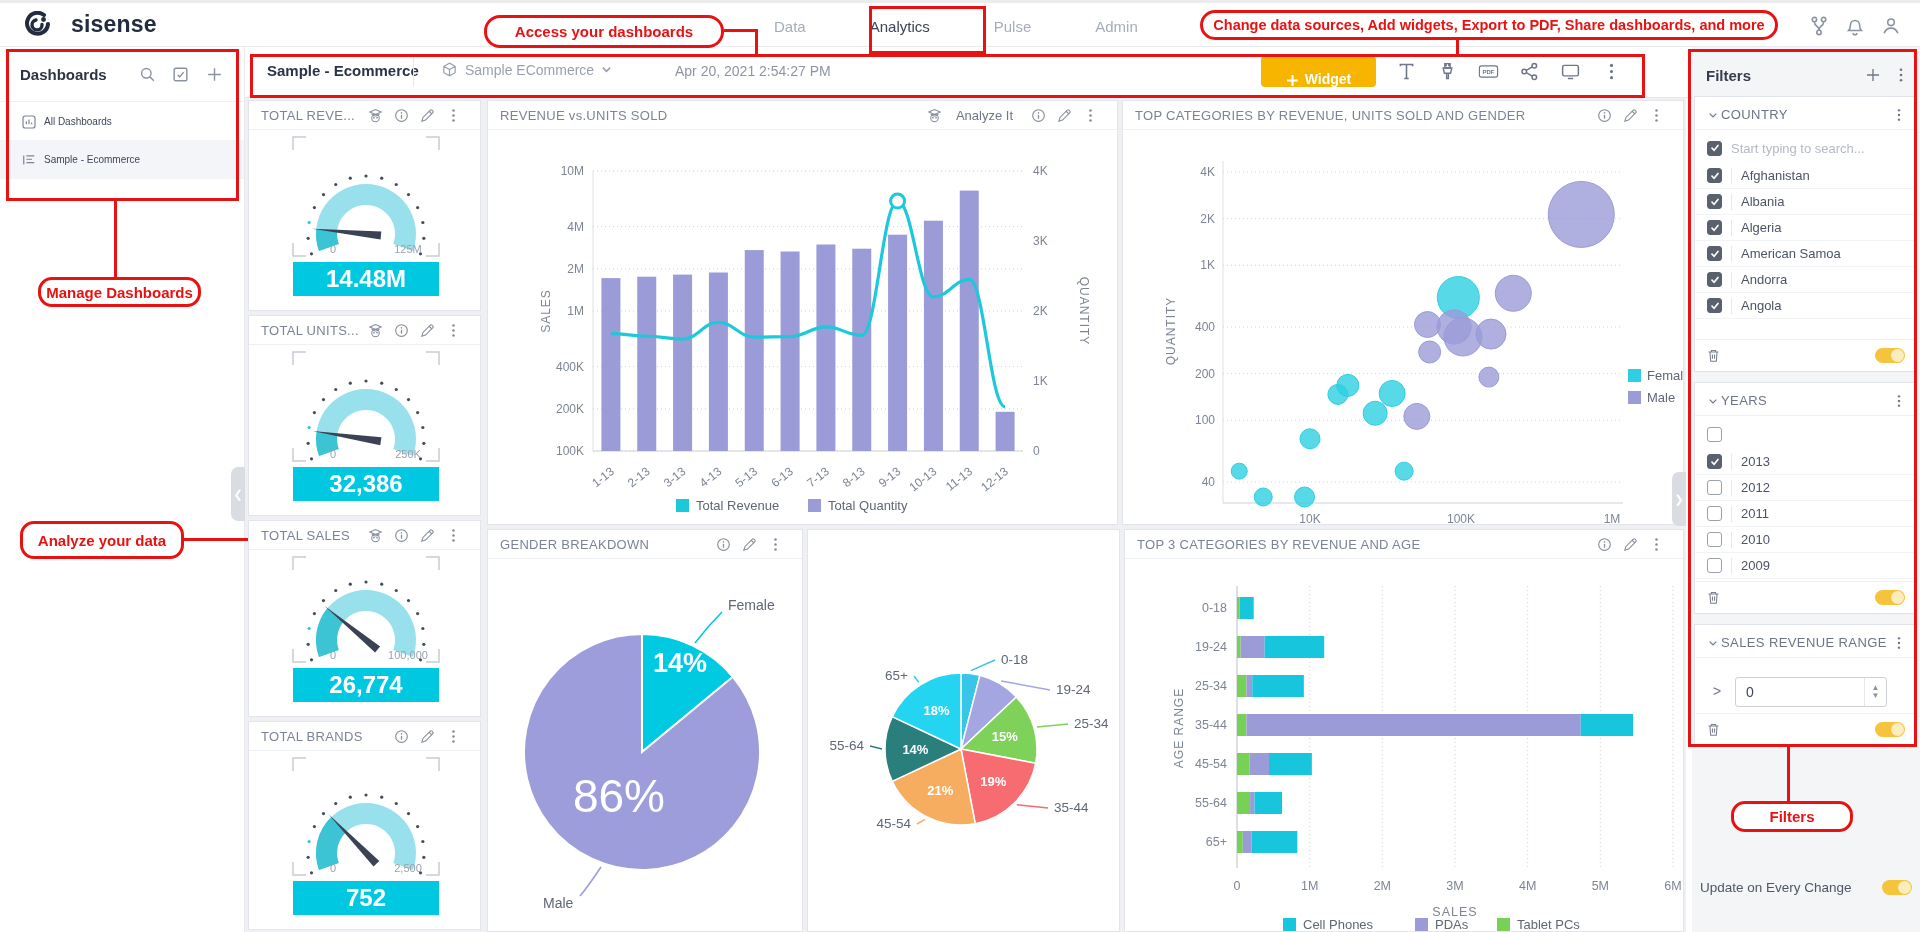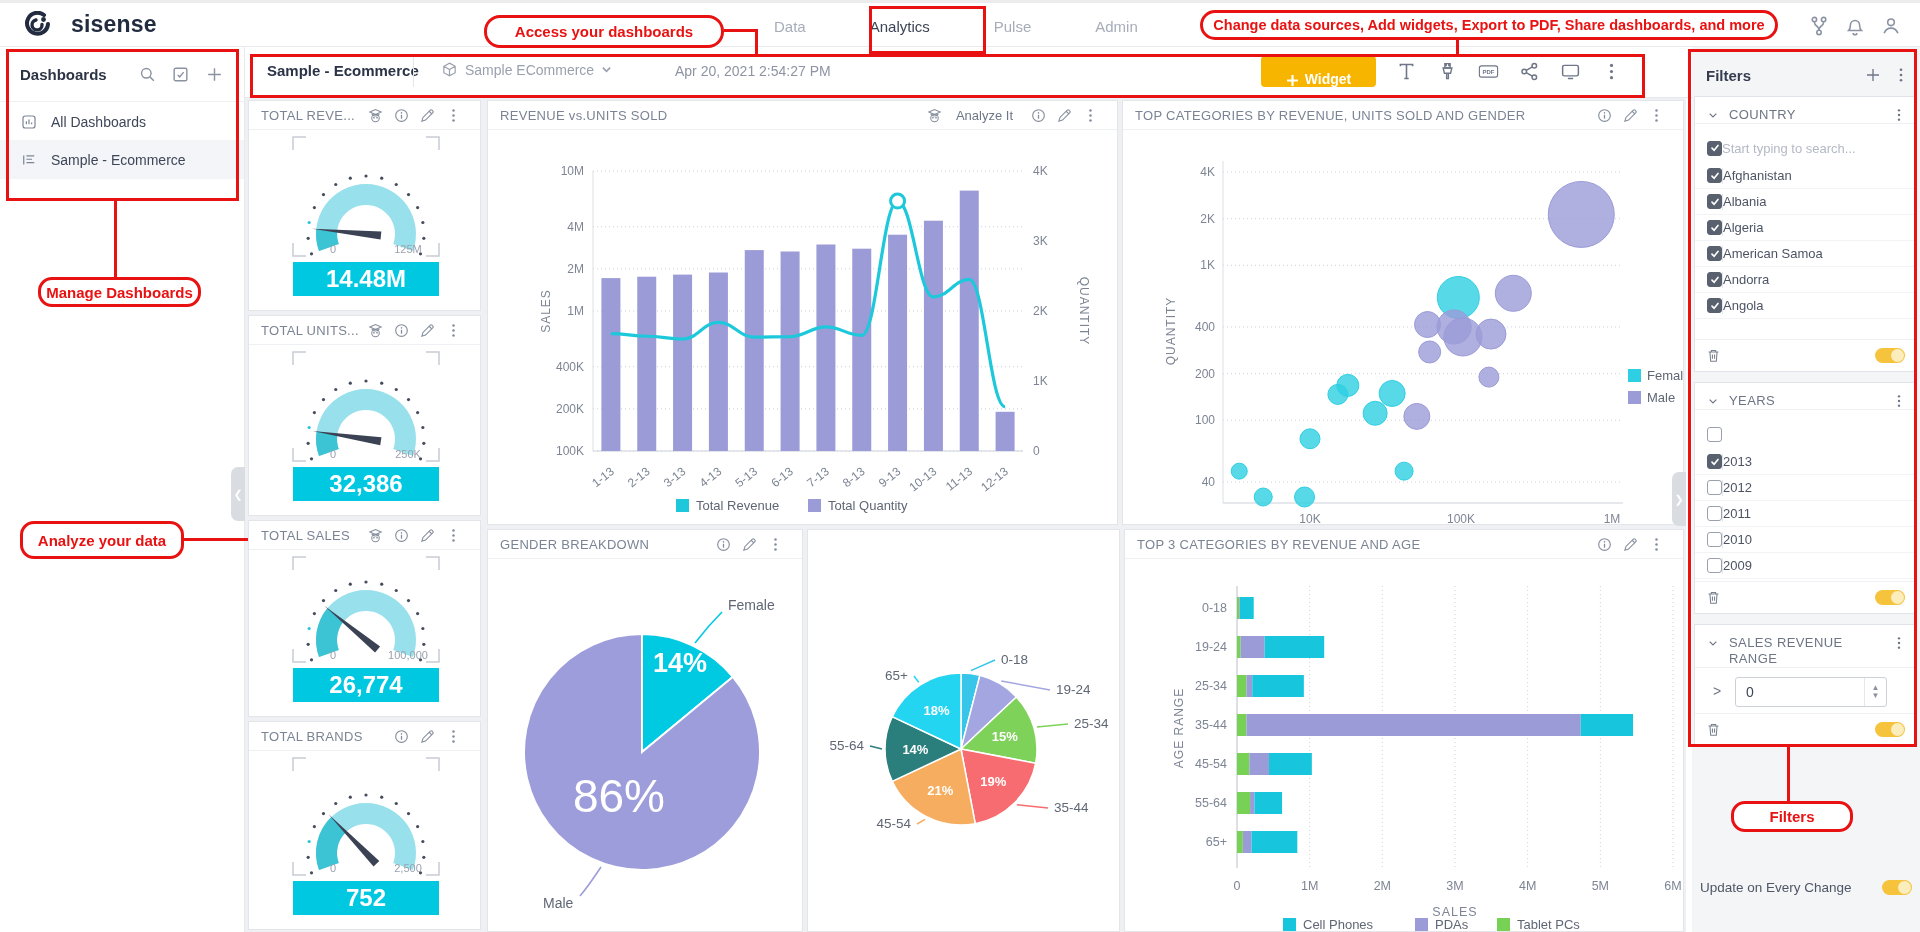--- a/index.html
+++ b/index.html
@@ -36,8 +36,8 @@
   #sb-head { position:absolute; left:0; top:0; width:100%; height:55px; border-bottom:1px solid #eef0f2; }
   #sb-title { position:absolute; left:20px; top:19px; font-size:15px; font-weight:700; color:#2c3344; }
   .sb-hic { position:absolute; top:18px; width:19px; height:19px; color:#8a92a2; cursor:pointer; }
-  .sb-item { position:absolute; left:0; width:100%; height:38px; display:flex; align-items:center; gap:13px;
-    padding-left:20px; font-size:14px; color:#3e4659; cursor:pointer; border-bottom:1px solid #f2f4f6; }
+  .sb-item { position:absolute; left:0; width:100%; height:38px; display:flex; align-items:center; gap:6px;
+    padding-left:20px; font-size:10px; color:#3e4659; cursor:pointer; border-bottom:1px solid #f2f4f6; }
   .sb-item.sel { background:#f3f5f8; }
   .sb-iic { width:18px; height:18px; color:#7c8596; flex:none; }
   .edge-handle { position:absolute; width:14px; height:54px; background:#d9dce1; color:#fff;

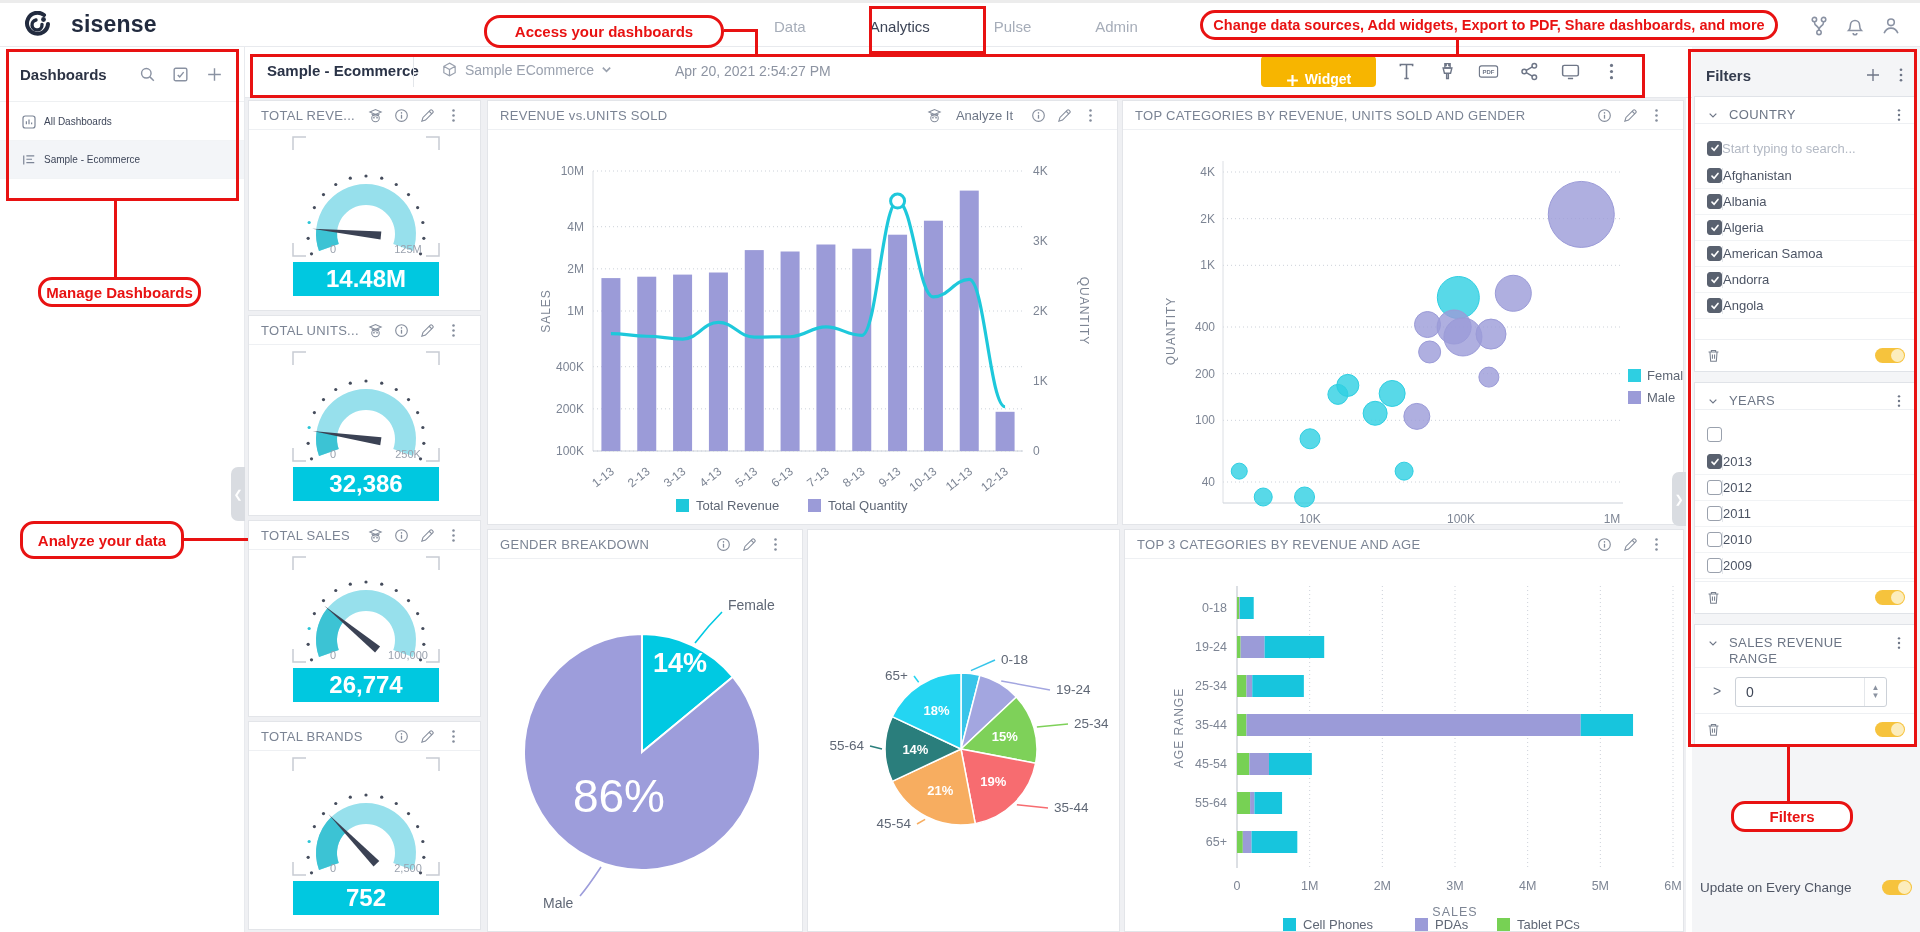--- a/index.html
+++ b/index.html
@@ -61,8 +61,8 @@
   #f-title { position:absolute; left:14px; top:20px; font-size:15px; font-weight:700; color:#343c4e; }
   .f-hic { position:absolute; top:19px; width:18px; height:18px; color:#6e7687; cursor:pointer; }
   .f-card { position:absolute; left:2px; width:222px; background:#fff; border:1px solid #e0e3e8; overflow:hidden; }
-  .f-card-head { position:absolute; left:0; top:0; right:0; display:flex; align-items:flex-start; gap:8px;
-    padding:10px 8px 0 10px; border-bottom:1px solid #eef0f3;justify-content:center; }
+  .f-card-head { position:absolute; left:0; top:0; right:0; display:flex; align-items:flex-start; gap:0;
+    padding:10px 8px 6px 10px; border-bottom:1px solid #eef0f3;justify-content:center; }
   .f-card-name { font-size:13px; color:#6c7585; letter-spacing:.4px; flex:1; line-height:16px; }
   .f-row { display:flex; align-items:center; height:26px; padding-left:12px; border-bottom:1px solid #f1f3f5; }
   .f-row-sep { width:1px; height:16px; background:#e4e7eb; }

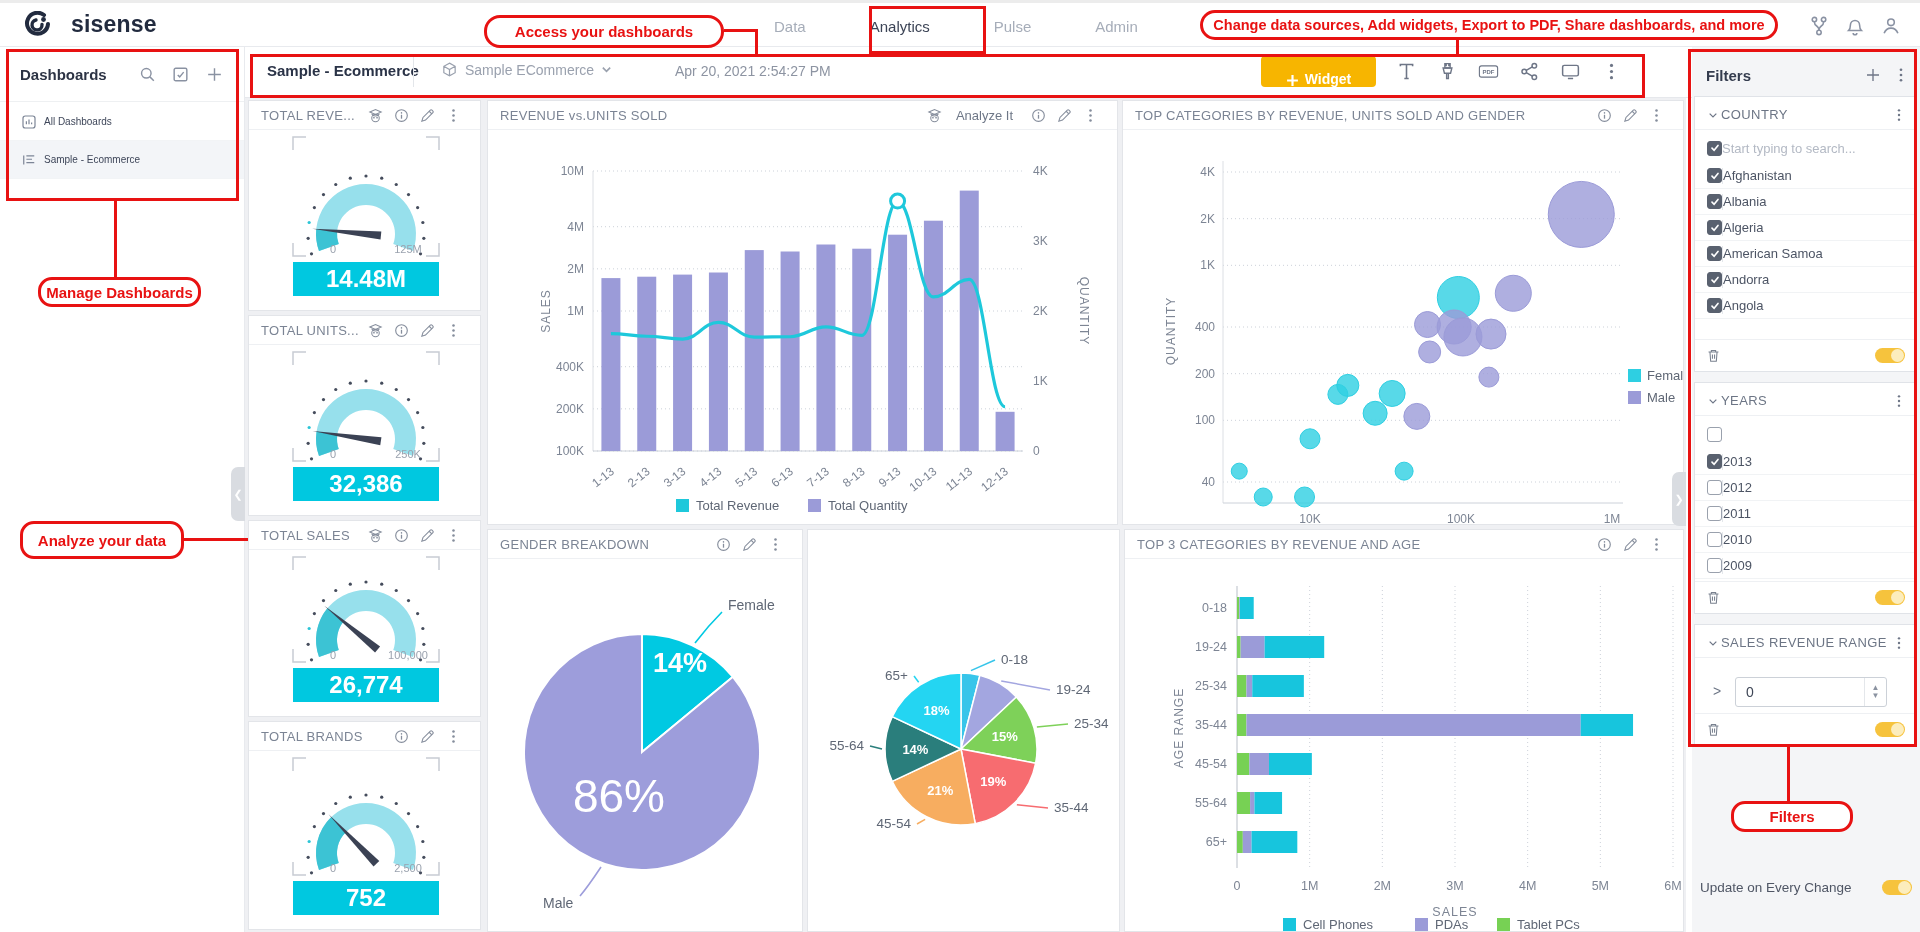--- a/index.html
+++ b/index.html
@@ -64,7 +64,7 @@
   .f-card-head { position:absolute; left:0; top:0; right:0; display:flex; align-items:flex-start; gap:0;
     padding:10px 8px 6px 10px; border-bottom:1px solid #eef0f3;justify-content:center; }
   .f-card-name { font-size:13px; color:#6c7585; letter-spacing:.4px; flex:1; line-height:16px; }
-  .f-row { display:flex; align-items:center; height:26px; padding-left:12px; border-bottom:1px solid #f1f3f5; }
+  .f-row { display:flex; align-items:center; height:26px; gap:9px; padding-left:12px; border-bottom:1px solid #f1f3f5; }
   .f-row-sep { width:1px; height:16px; background:#e4e7eb; }
   .f-row-lbl { font-size:13px; color:#4c5464; }
   .f-search { font-size:13px; color:#b3b9c4; }

